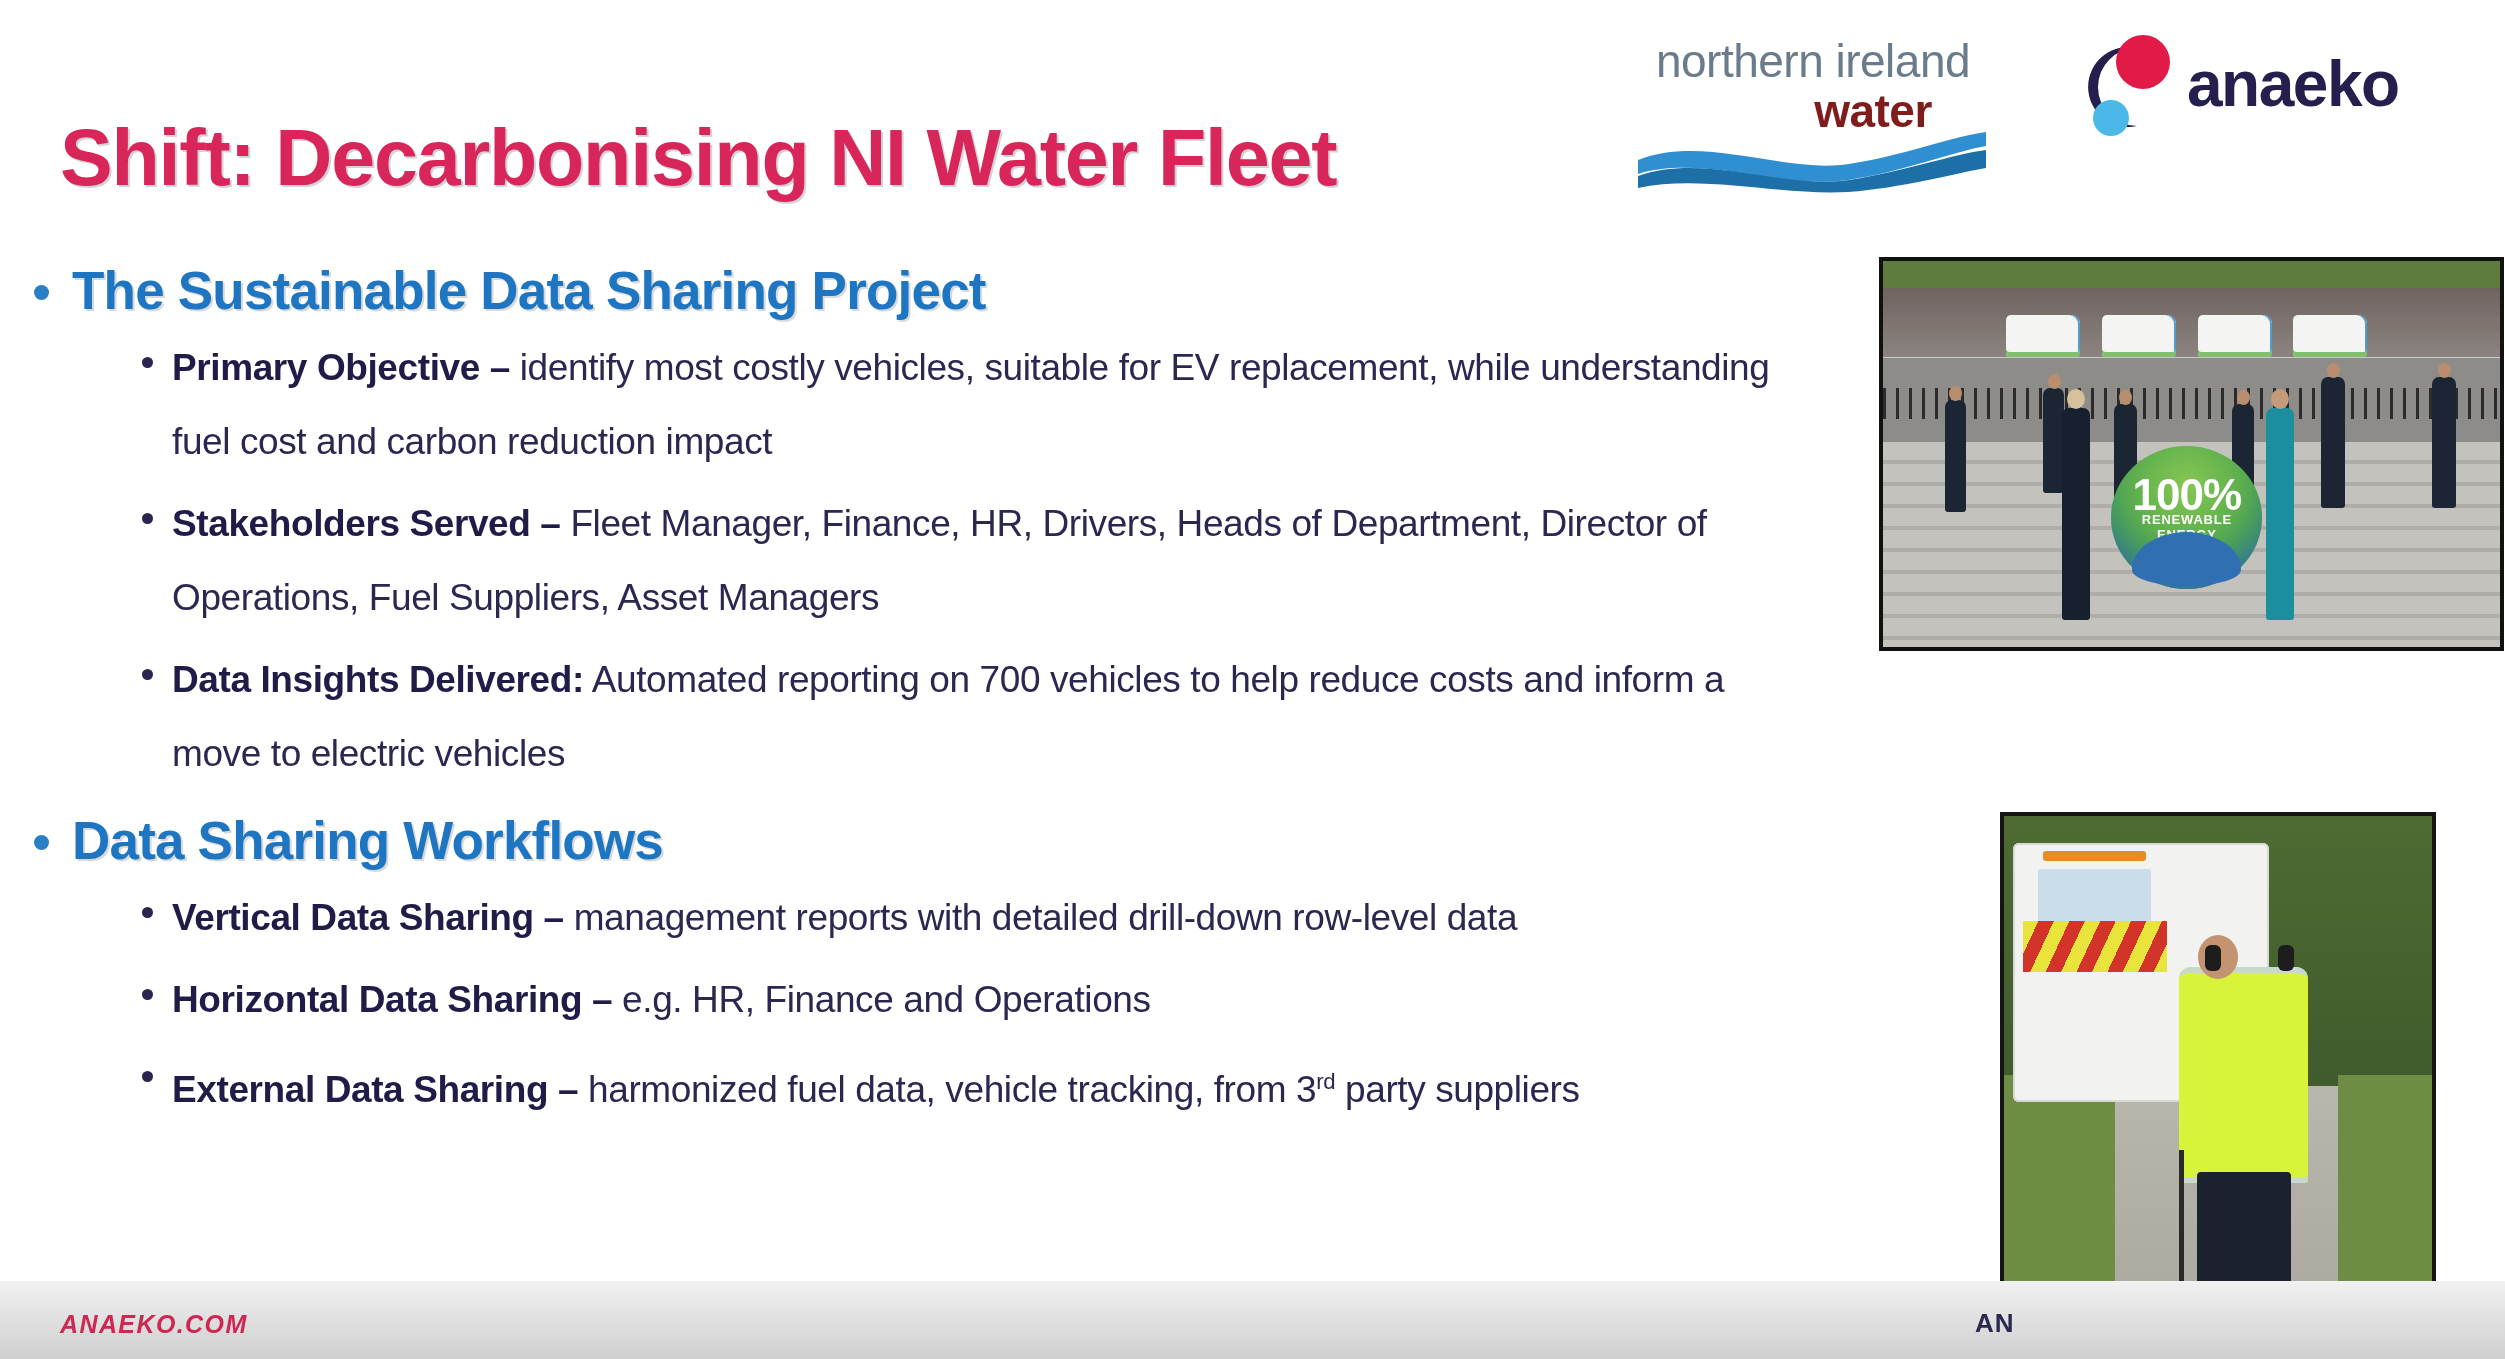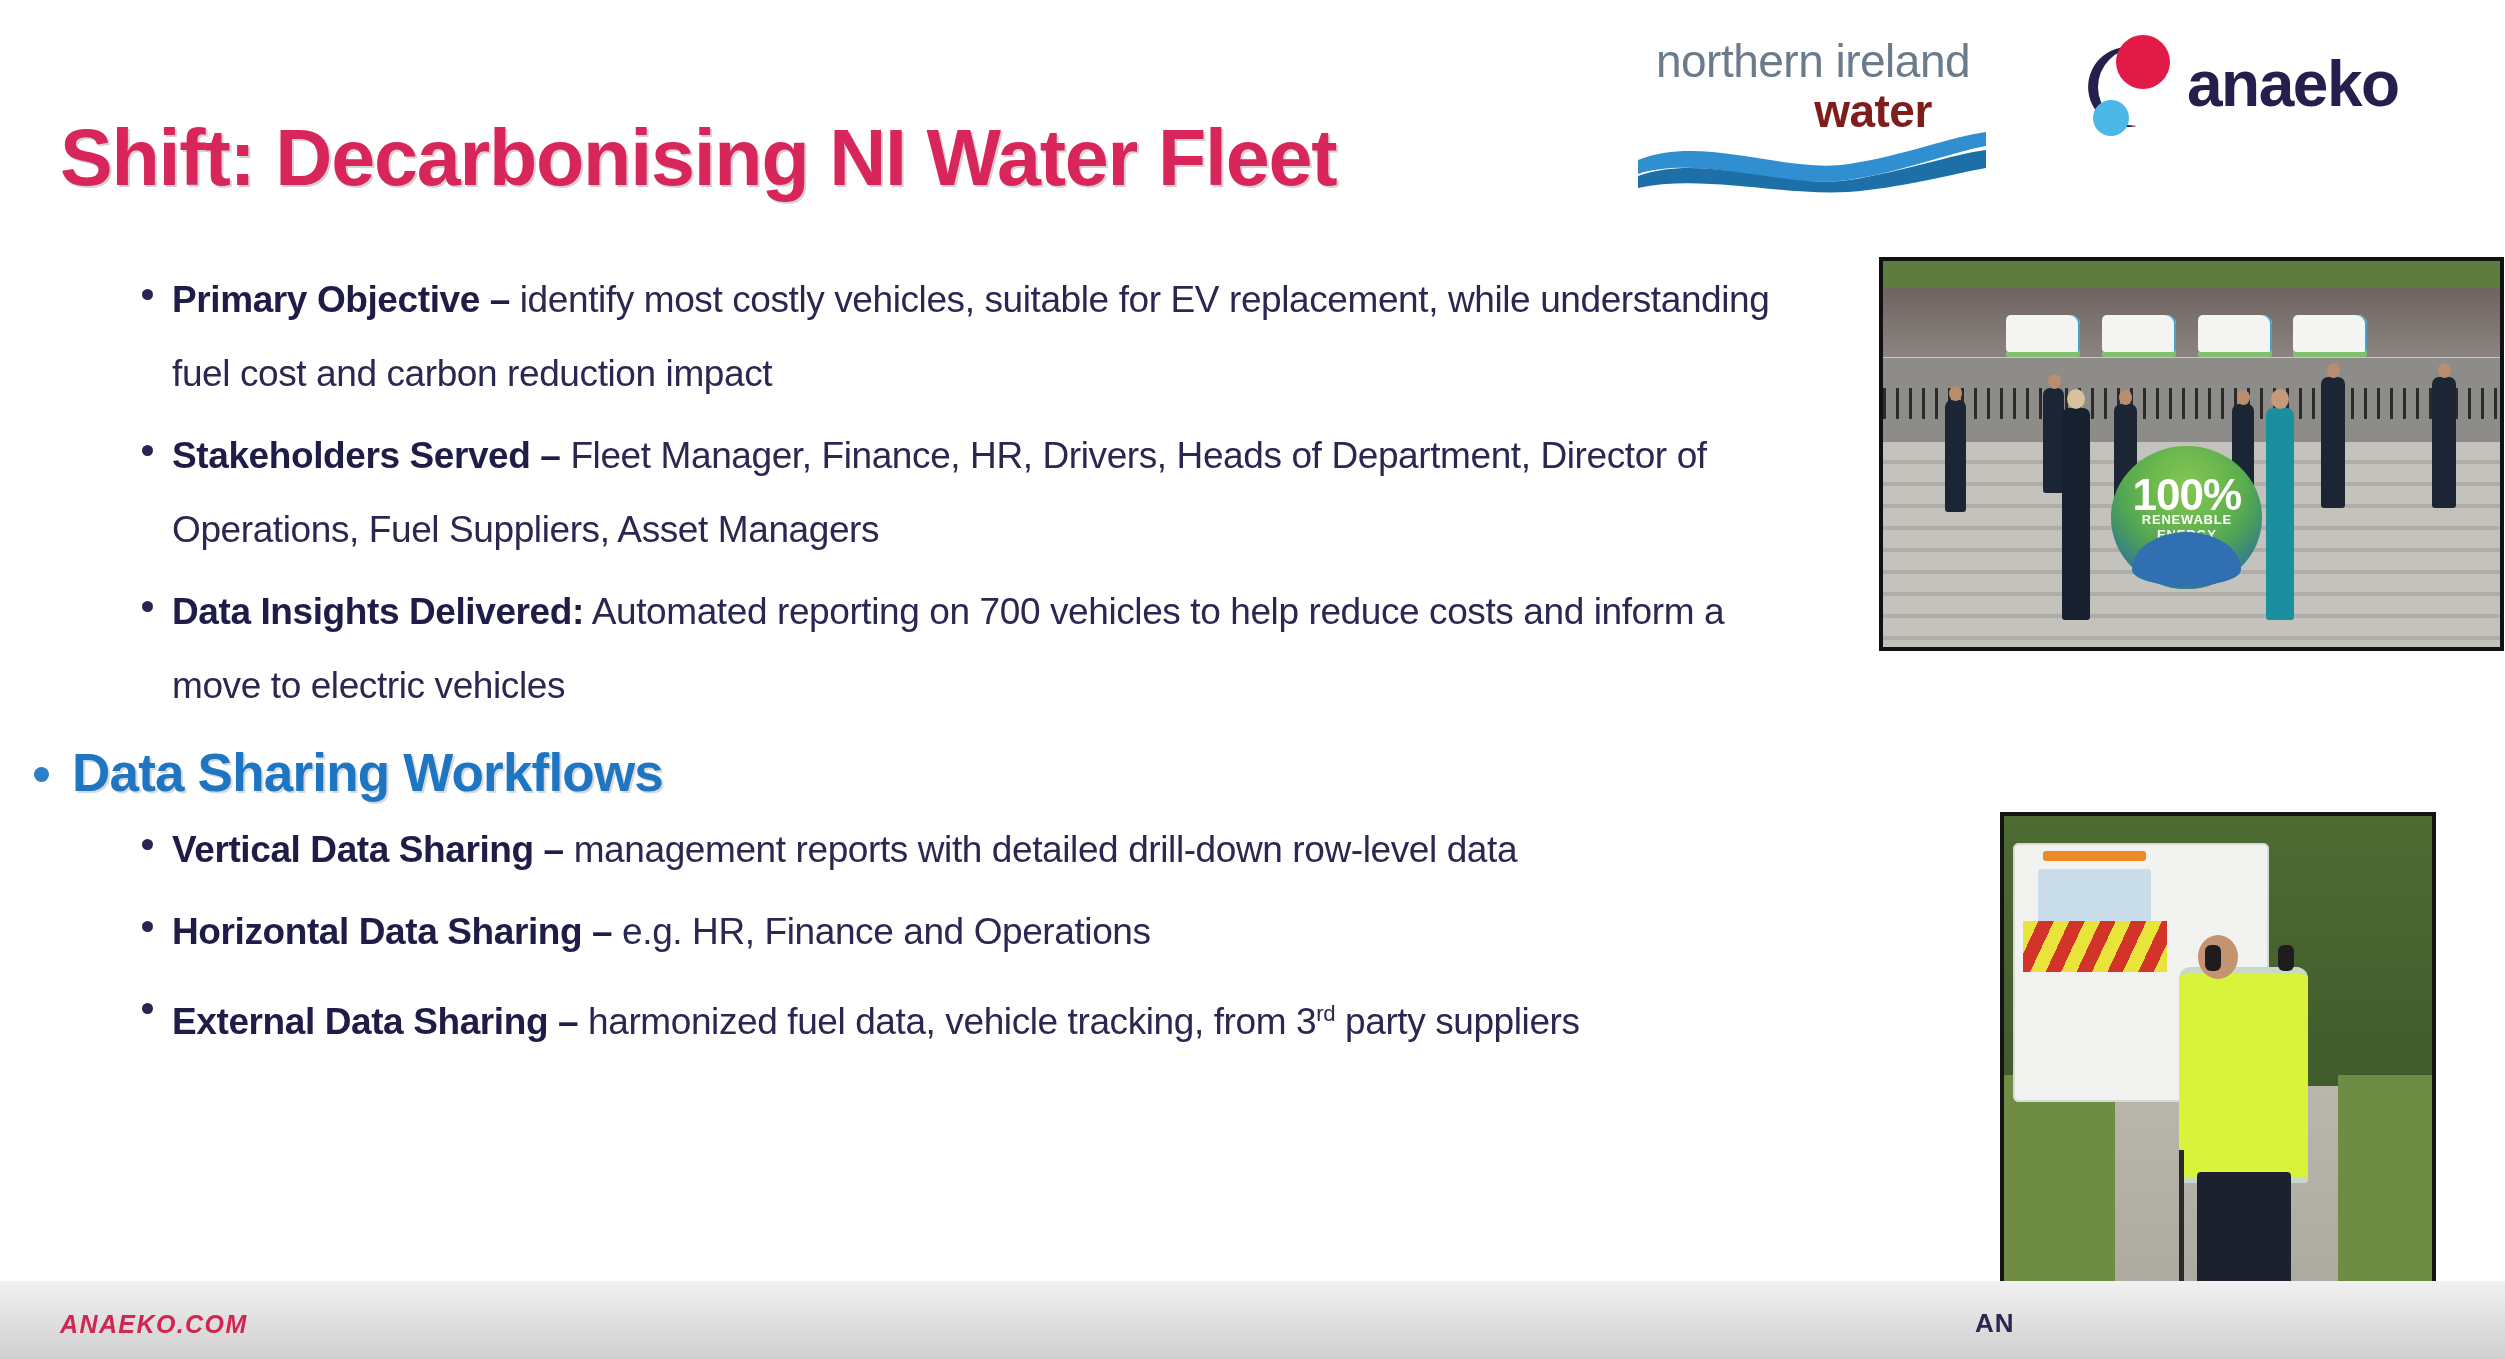--- a/index.html
+++ b/index.html
@@ -151,6 +151,10 @@
 
   <div class="body-area">
 
+    <div class="lvl1 grp1">
+      <span class="dot"></span>
+      <span class="h">The Sustainable Data Sharing Project</span>
+    </div>
 
     <div class="lvl2">
       <span class="dot2"></span>

